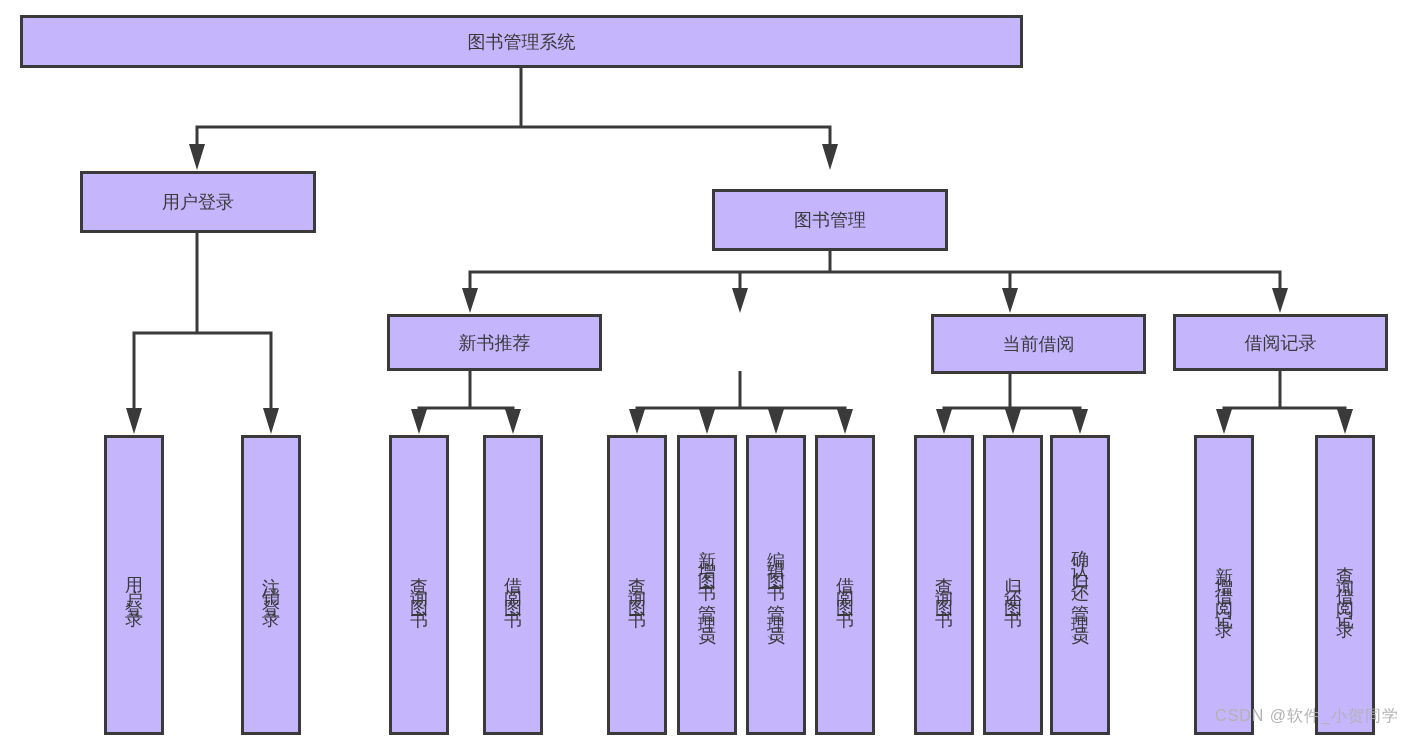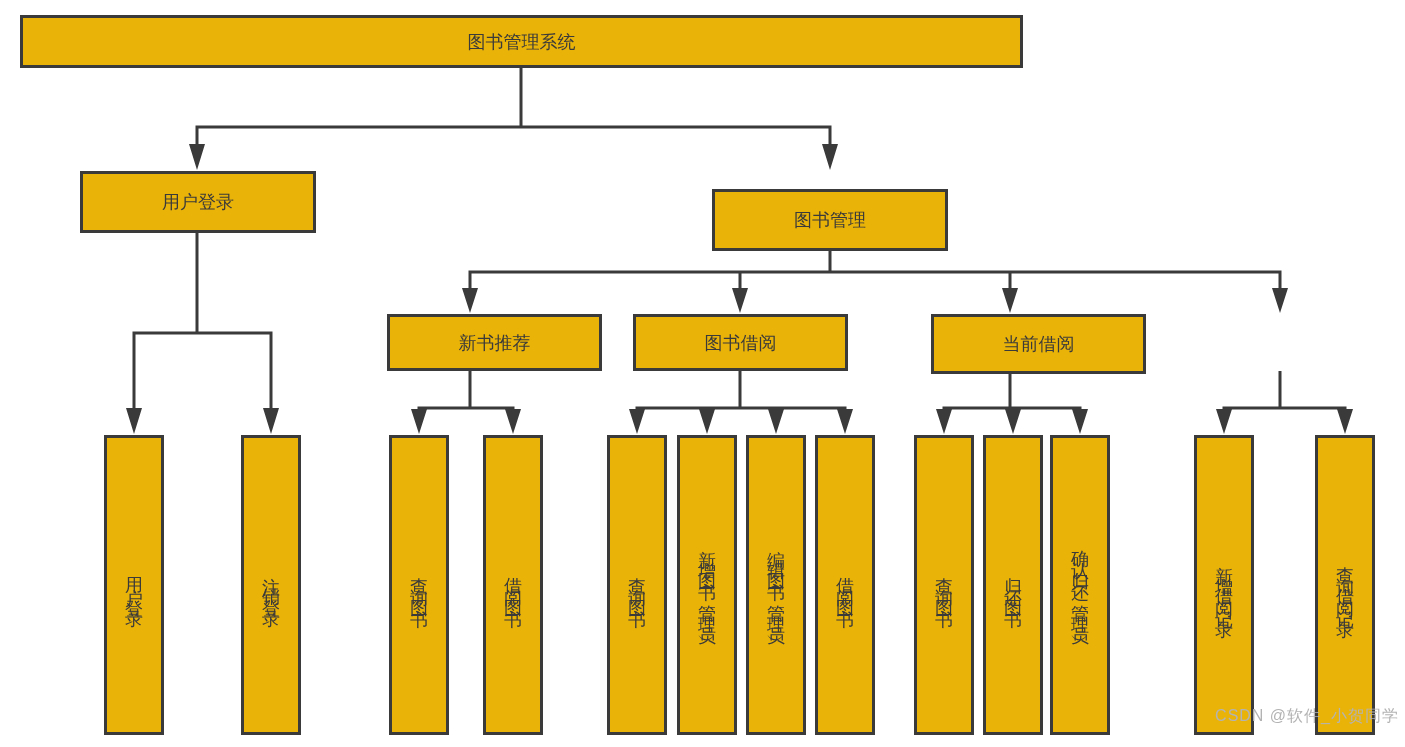--- a/index.html
+++ b/index.html
@@ -24,7 +24,7 @@
   .box {
     position: absolute;
     box-sizing: border-box;
-    background: #eab308;
+    background: #c4b5fd;
     border: 3px solid #3a3a3a;
     display: flex;
     align-items: center;

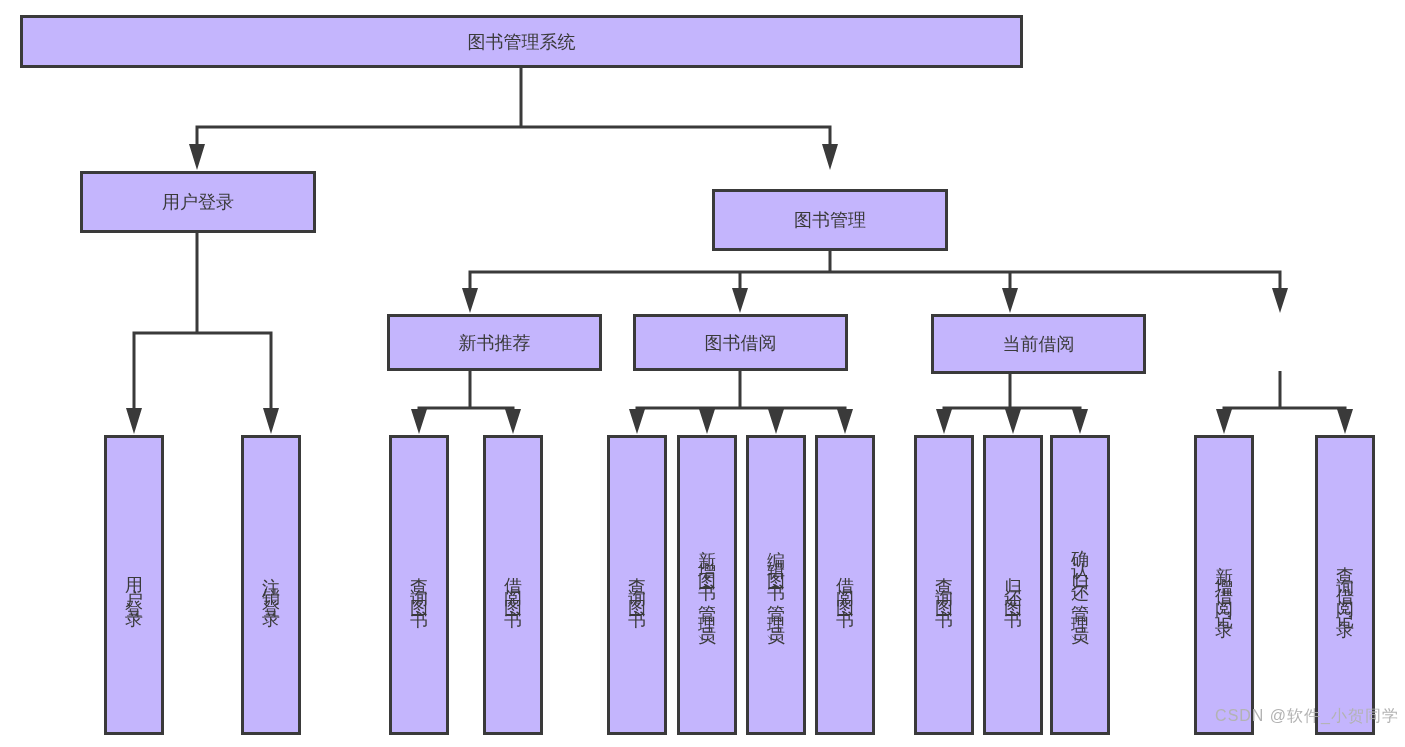--- a/index.html
+++ b/index.html
@@ -113,9 +113,6 @@
   <div class="box n-newrec">
     <span>新书推荐</span>
   </div>
-  <div class="box n-borrow">
-    <span>图书借阅</span>
-  </div>
   <div class="box n-curr">
     <span>当前借阅</span>
   </div>

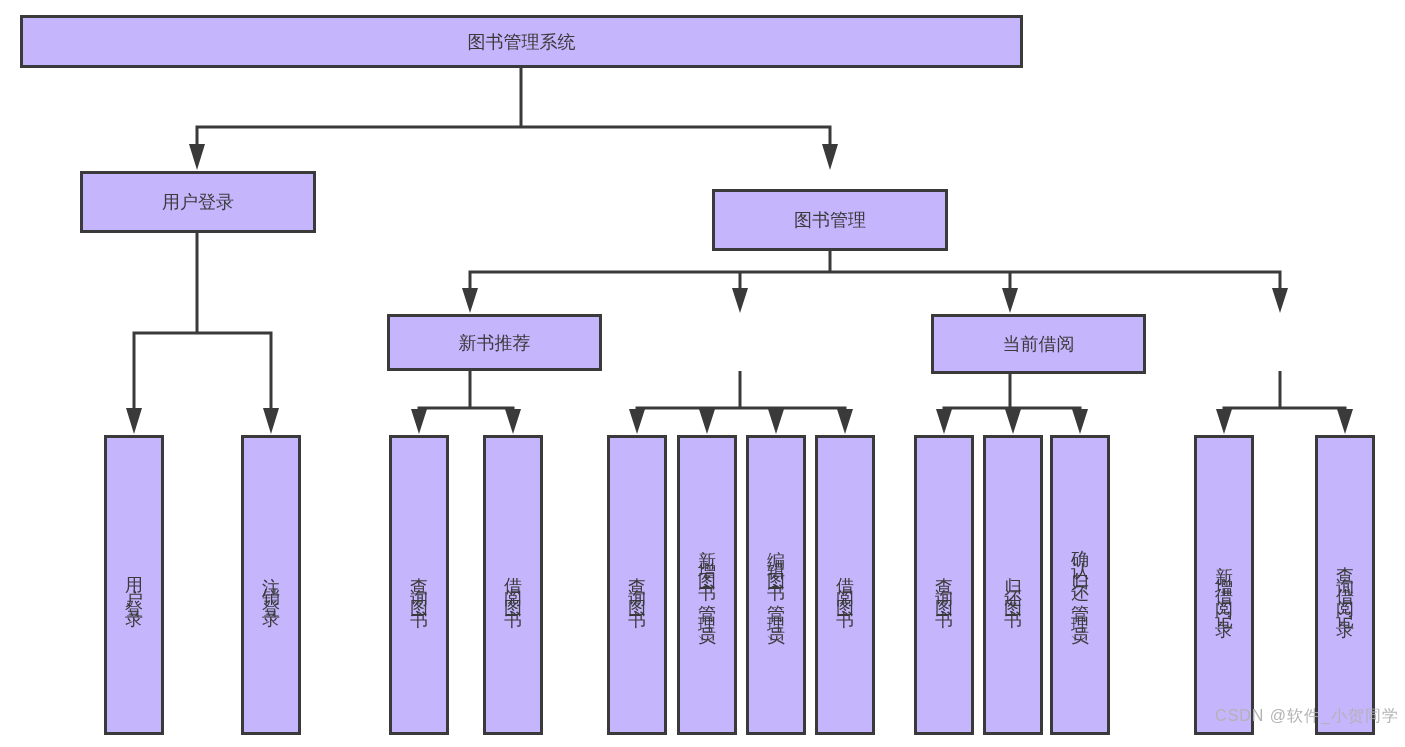--- a/index.html
+++ b/index.html
@@ -116,6 +116,9 @@
   <div class="box n-curr">
     <span>当前借阅</span>
   </div>
+  <div class="box n-record">
+    <span>借阅记录</span>
+  </div>
 
   <div class="box vbox leaf l-a1">
     <span>用户登录</span>

